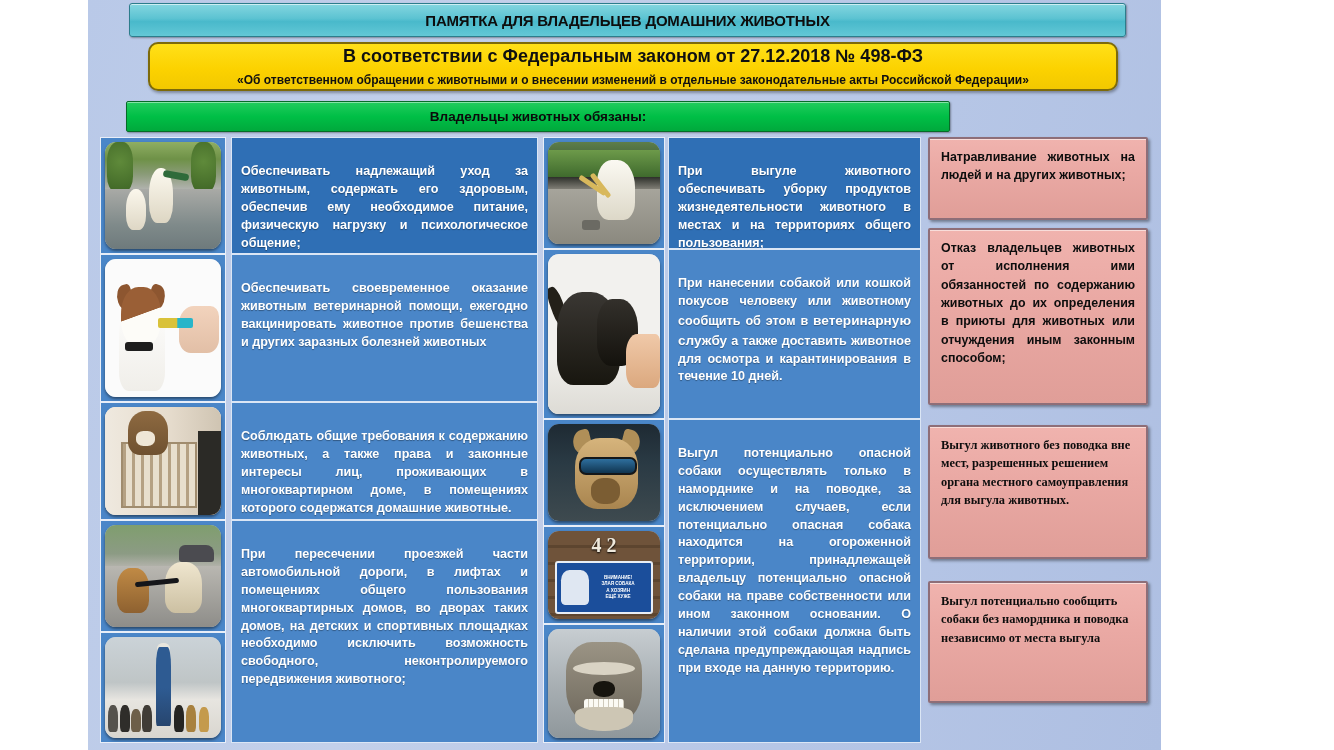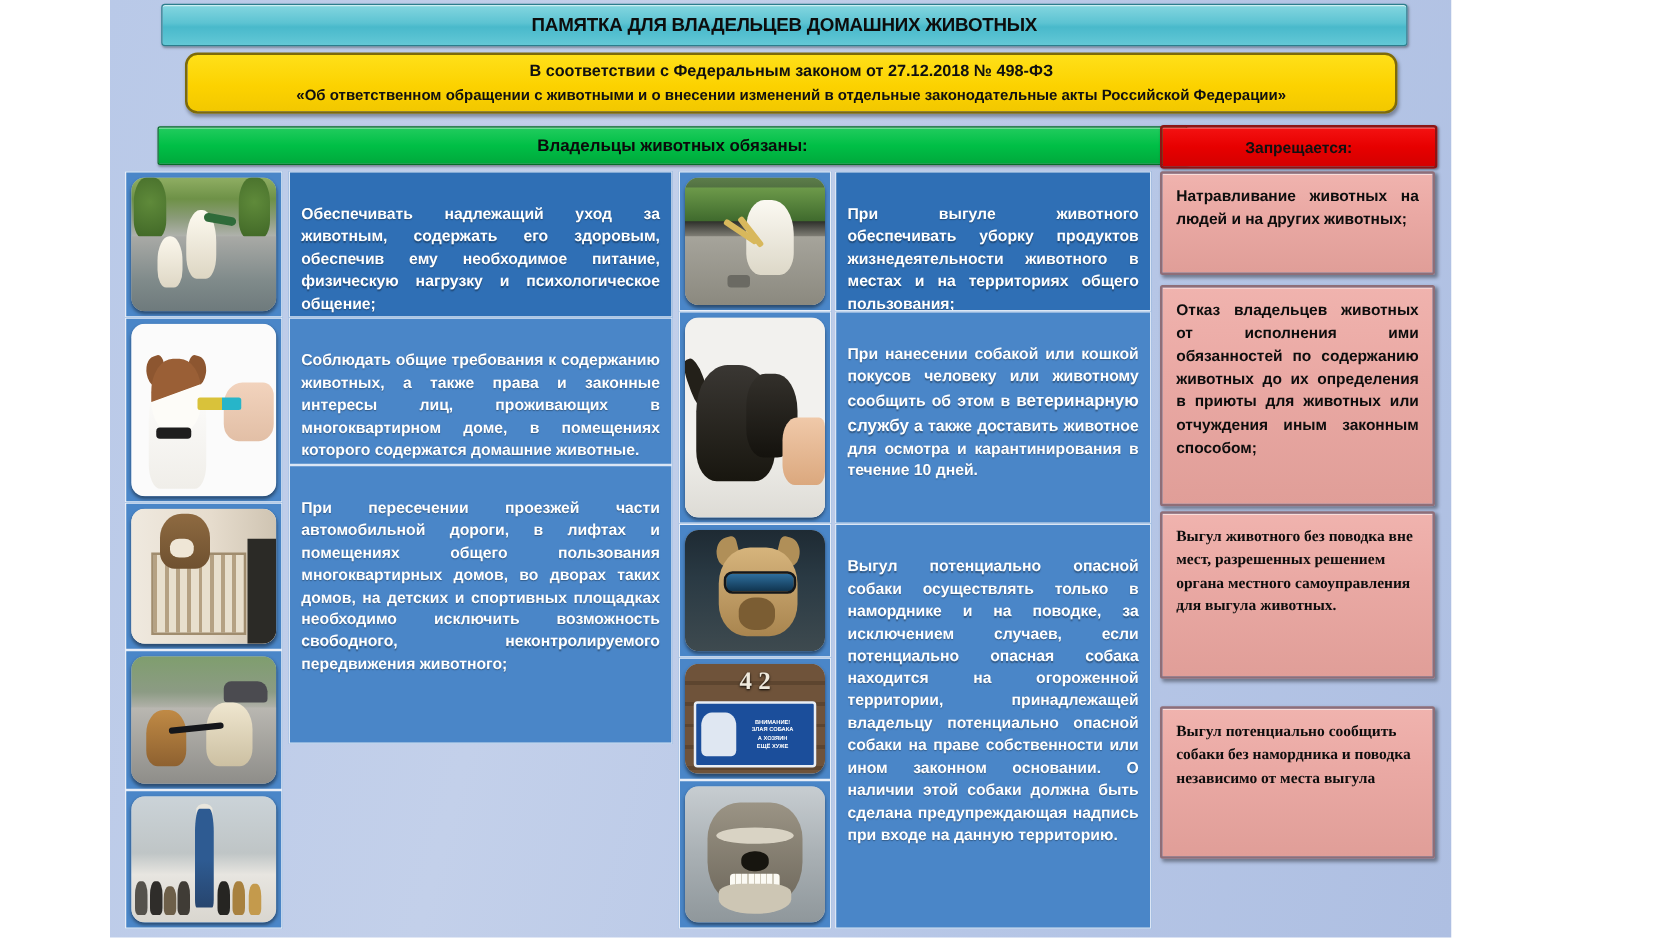--- a/index.html
+++ b/index.html
@@ -33,7 +33,7 @@
     display:flex;flex-direction:column;align-items:center;justify-content:center;
     padding:0 6px;box-sizing:border-box;
   }
-  .law-line{font-size:13px;font-weight:bold;color:#101010;white-space:nowrap;line-height:1.55;}
+  .law-line{font-size:18px;font-weight:bold;color:#101010;white-space:nowrap;line-height:1.55;}
   .law-line.l2{font-size:12px;}
 
   

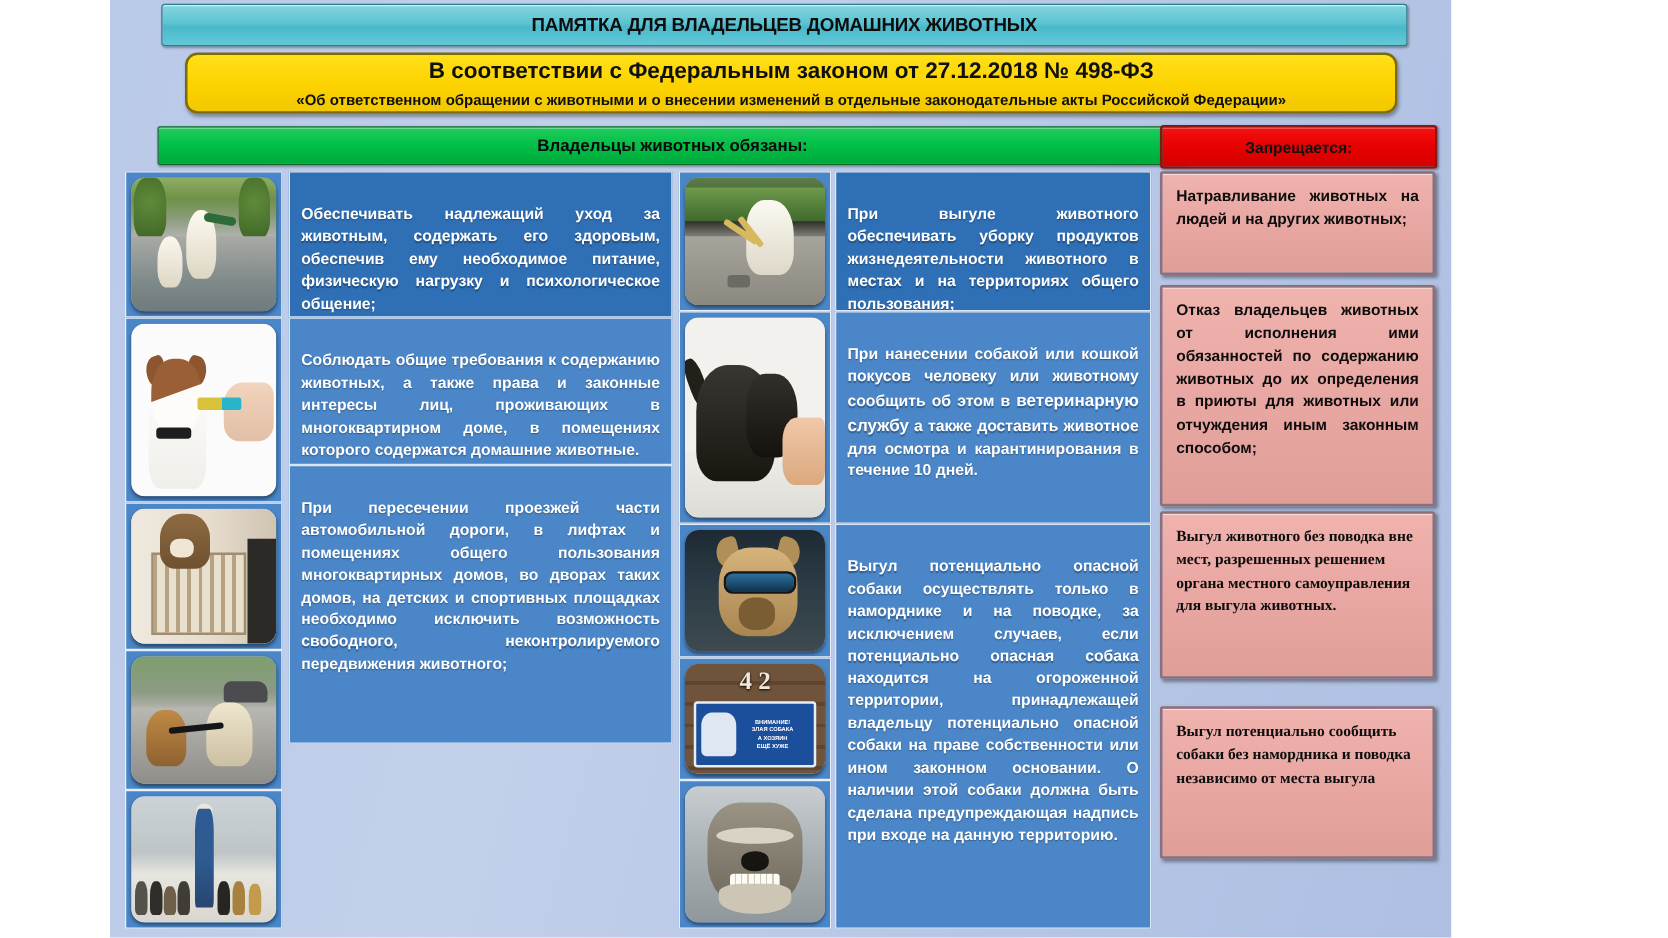--- a/index.html
+++ b/index.html
@@ -204,9 +204,6 @@
   <div class="hdr-green">
     <span>Владельцы животных обязаны:</span>
   </div>
-  <div class="hdr-red">
-    <span>Запрещается:</span>
-  </div>
 
   <div class="col-a">
     <div class="photo-cell" style="height:117px">

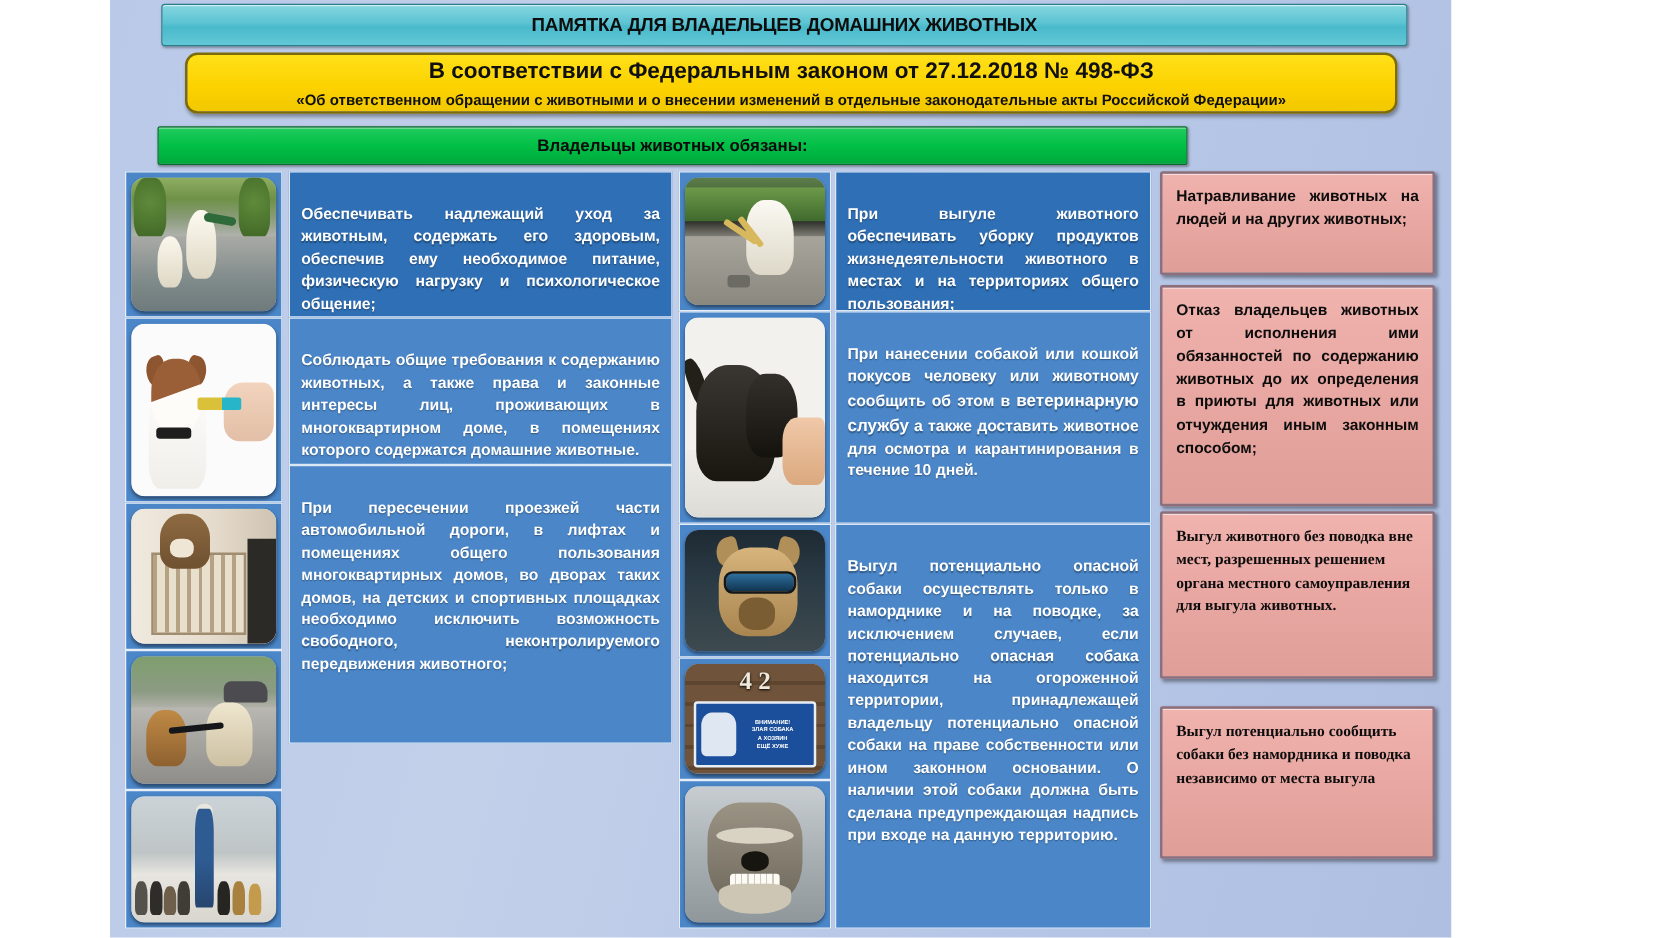--- a/index.html
+++ b/index.html
@@ -350,7 +350,7 @@
 
   <div class="col-e">
     <div class="ban-box" style="height:83px;margin-bottom:8px">Натравливание животных на людей и на других животных;</div>
-    <div class="ban-box" style="height:177px;margin-bottom:4px">Отказ владельцев животных от исполнения ими обязанностей по содержанию животных до их определения в приюты для животных или отчуждения иным законным способом;</div>
+    <div class="ban-box" style="height:177px;margin-bottom:20px">Отказ владельцев животных от исполнения ими обязанностей по содержанию животных до их определения в приюты для животных или отчуждения иным законным способом;</div>
     <div class="ban-box left" style="height:134px;margin-bottom:22px">Выгул животного без поводка вне мест, разрешенных решением органа местного самоуправления для выгула животных.</div>
     <div class="ban-box left" style="height:122px">Выгул потенциально сообщить собаки без намордника и поводка независимо от места выгула</div>
   </div>

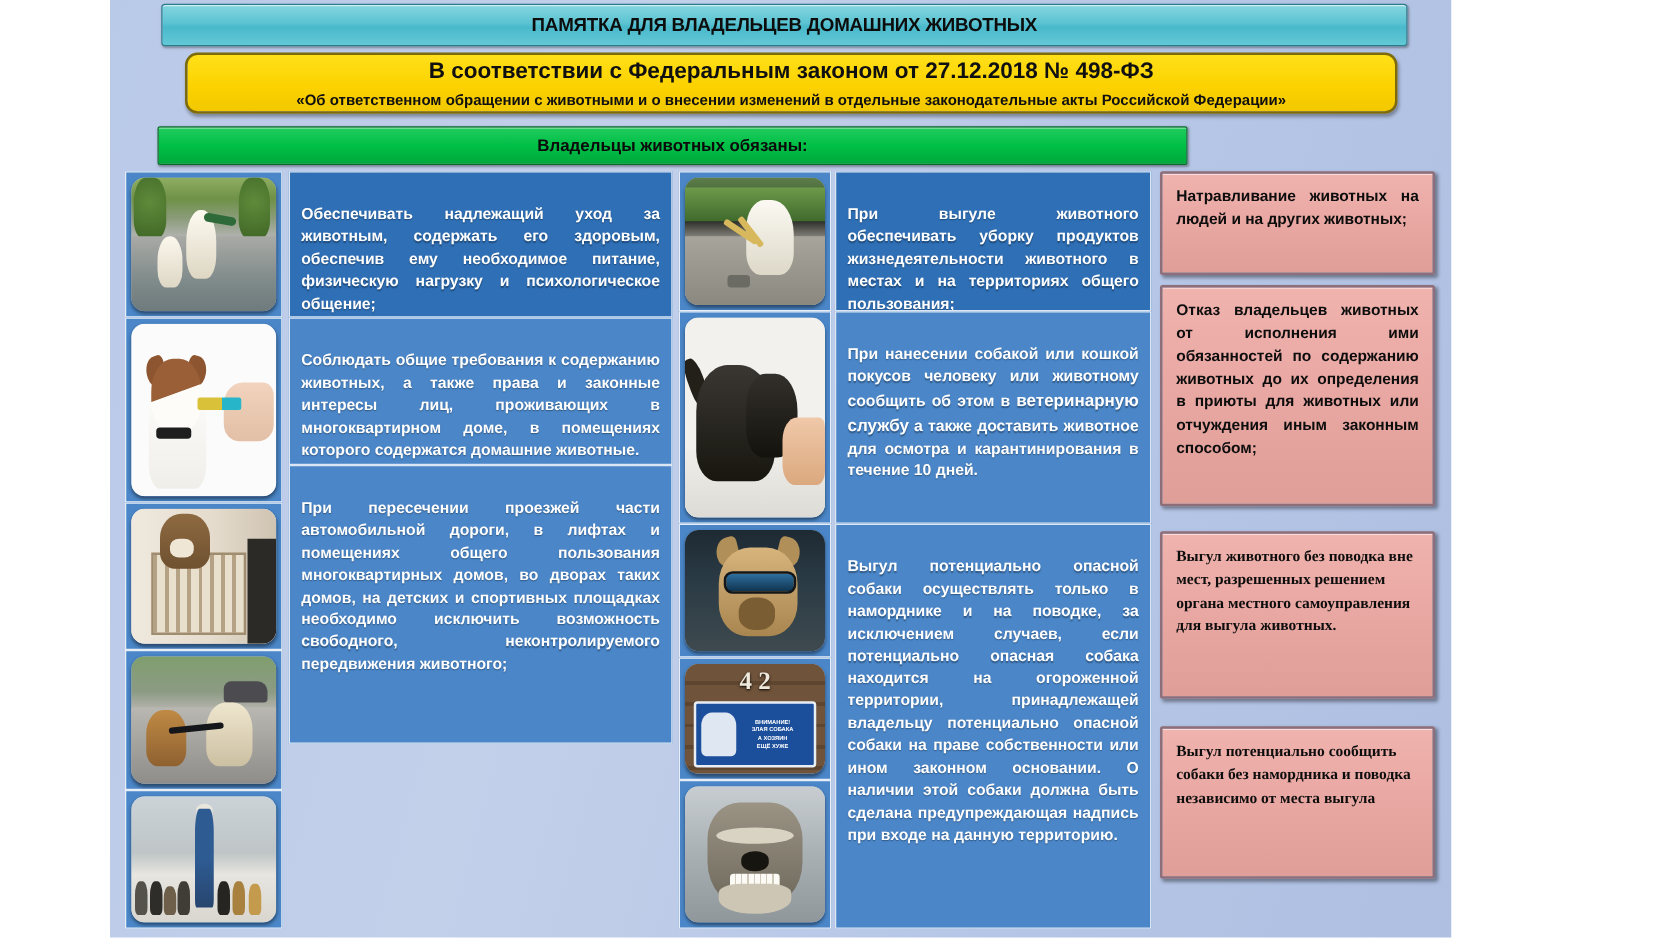--- a/index.html
+++ b/index.html
@@ -274,6 +274,7 @@
 
   <div class="col-b">
     <div class="txt-cell dark" style="height:117px">Обеспечивать надлежащий уход за животным, содержать его здоровым, обеспечив ему необходимое питание, физическую нагрузку и психологическое общение;</div>
+    <div class="txt-cell" style="height:148px">Обеспечивать своевременное оказание животным ветеринарной помощи, ежегодно вакцинировать животное против бешенства и других заразных болезней животных</div>
     <div class="txt-cell" style="height:118px">Соблюдать общие требования к содержанию животных, а также права и законные интересы лиц, проживающих в многоквартирном доме, в помещениях которого содержатся домашние животные.</div>
     <div class="txt-cell" style="height:223px">При пересечении проезжей части автомобильной дороги, в лифтах и помещениях общего пользования многоквартирных домов, во дворах таких домов, на детских и спортивных площадках необходимо исключить возможность свободного, неконтролируемого передвижения животного;</div>
   </div>

